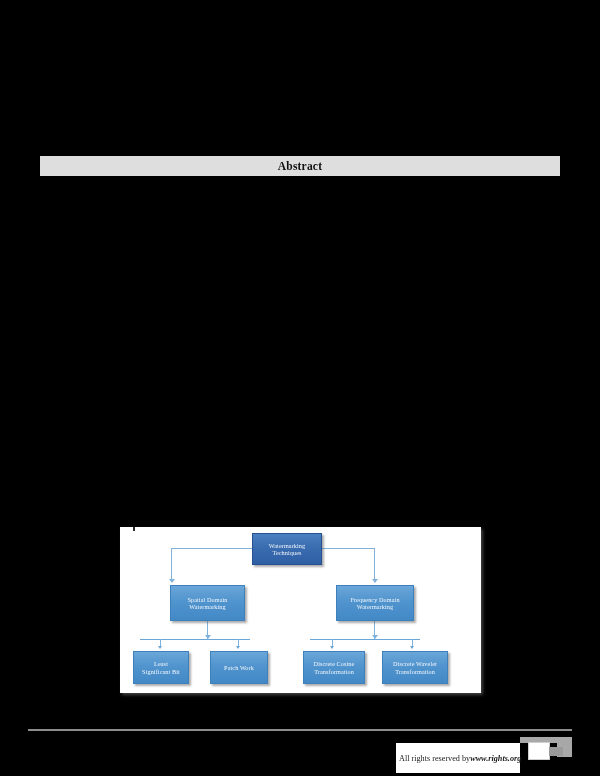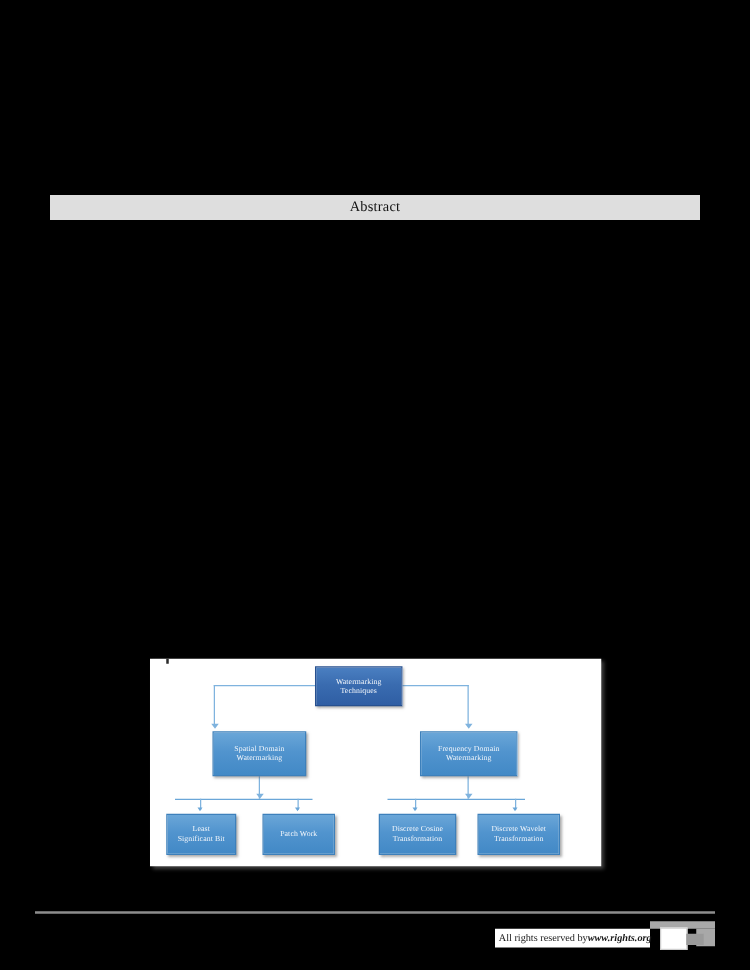--- a/index.html
+++ b/index.html
@@ -39,7 +39,7 @@
   #abstract-bar .heading-text {
     font-family: "Liberation Serif", serif;
     font-size: 11.5px;
-    font-weight: normal;
+    font-weight: bold;
     color: #111111;
     letter-spacing: 0.2px;
     text-align: center;

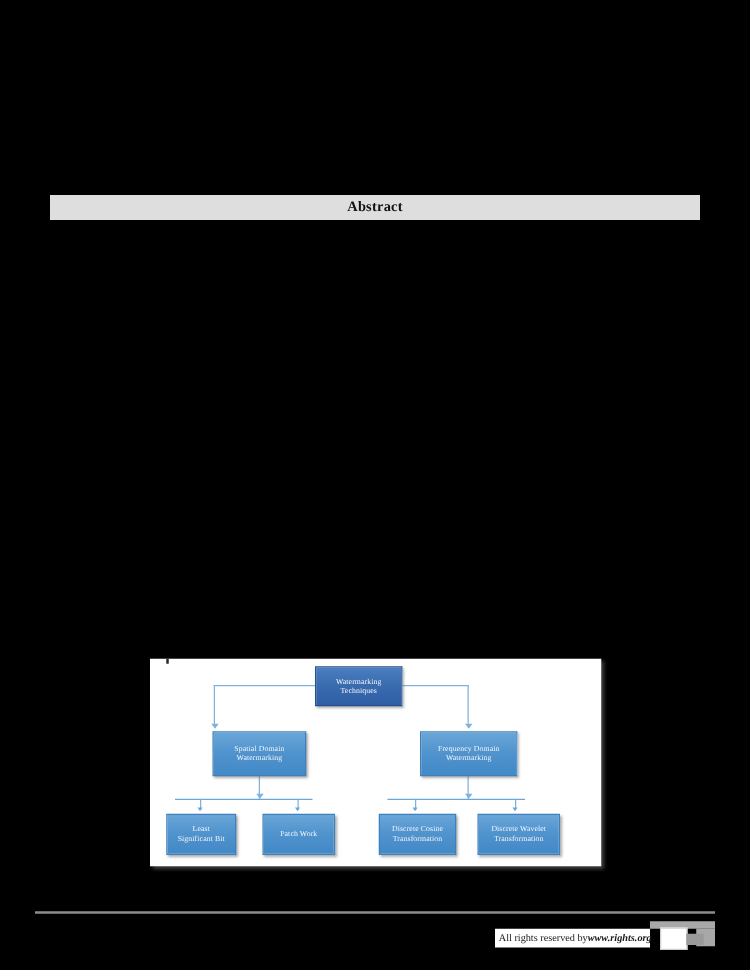--- a/index.html
+++ b/index.html
@@ -145,7 +145,7 @@
     left: 396px;
     top: 743px;
     width: 124px;
-    height: 15px;
+    height: 30px;
     background: #ffffff;
     display: flex;
     align-items: center;

